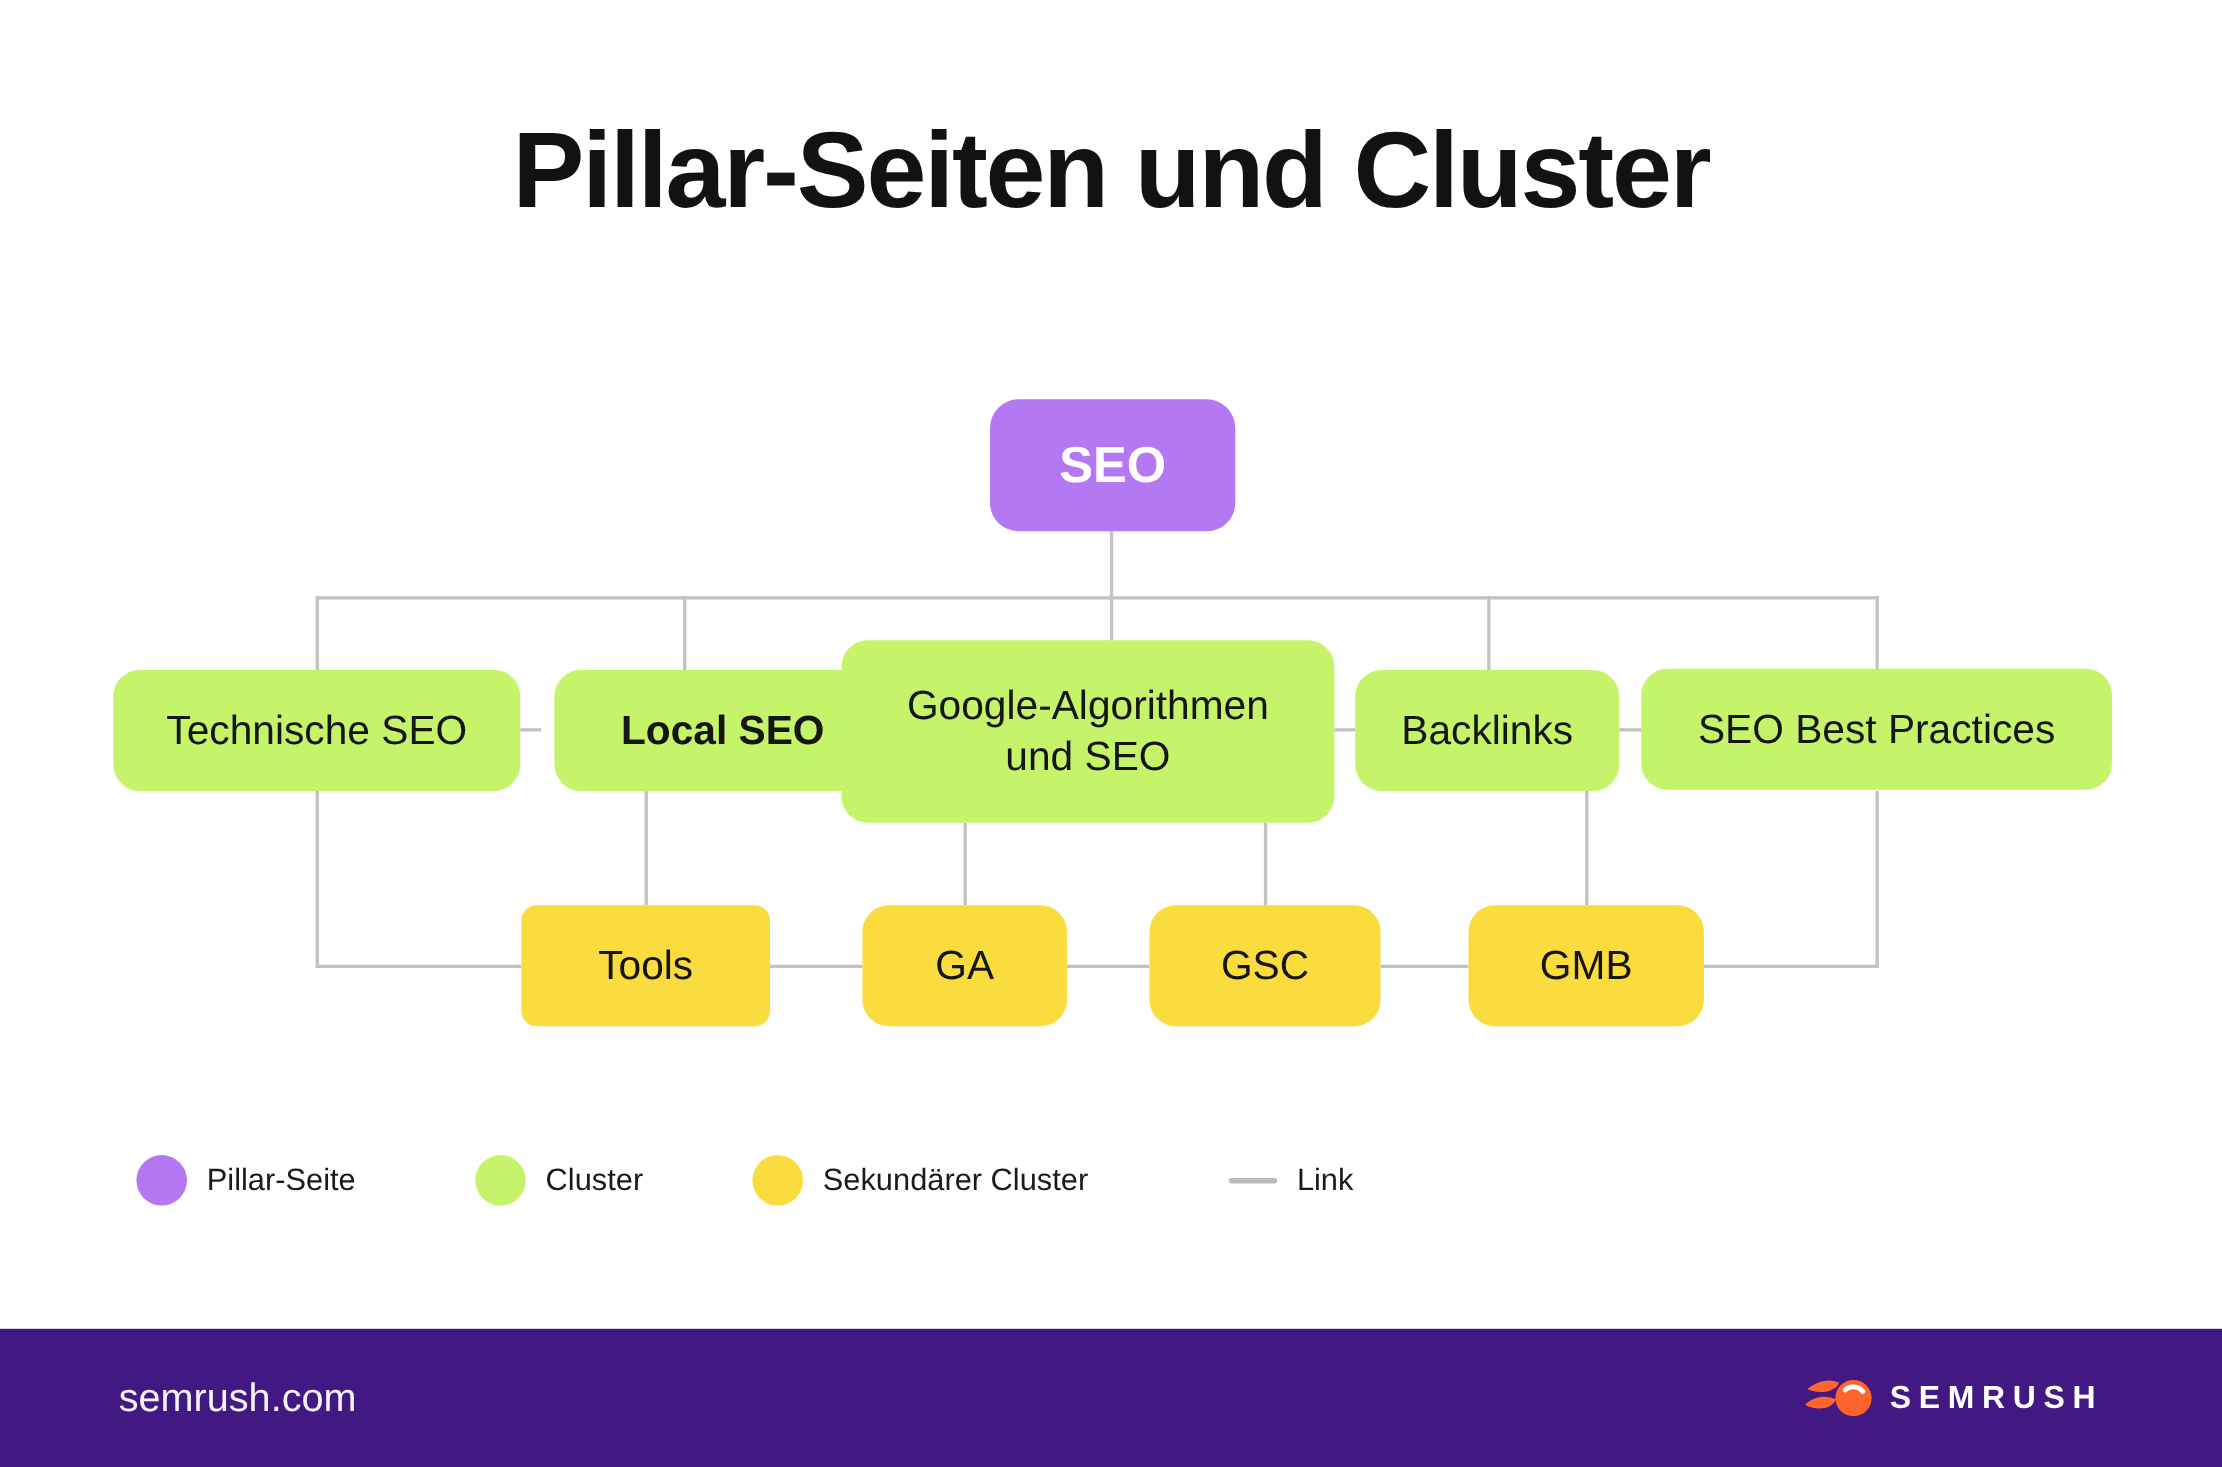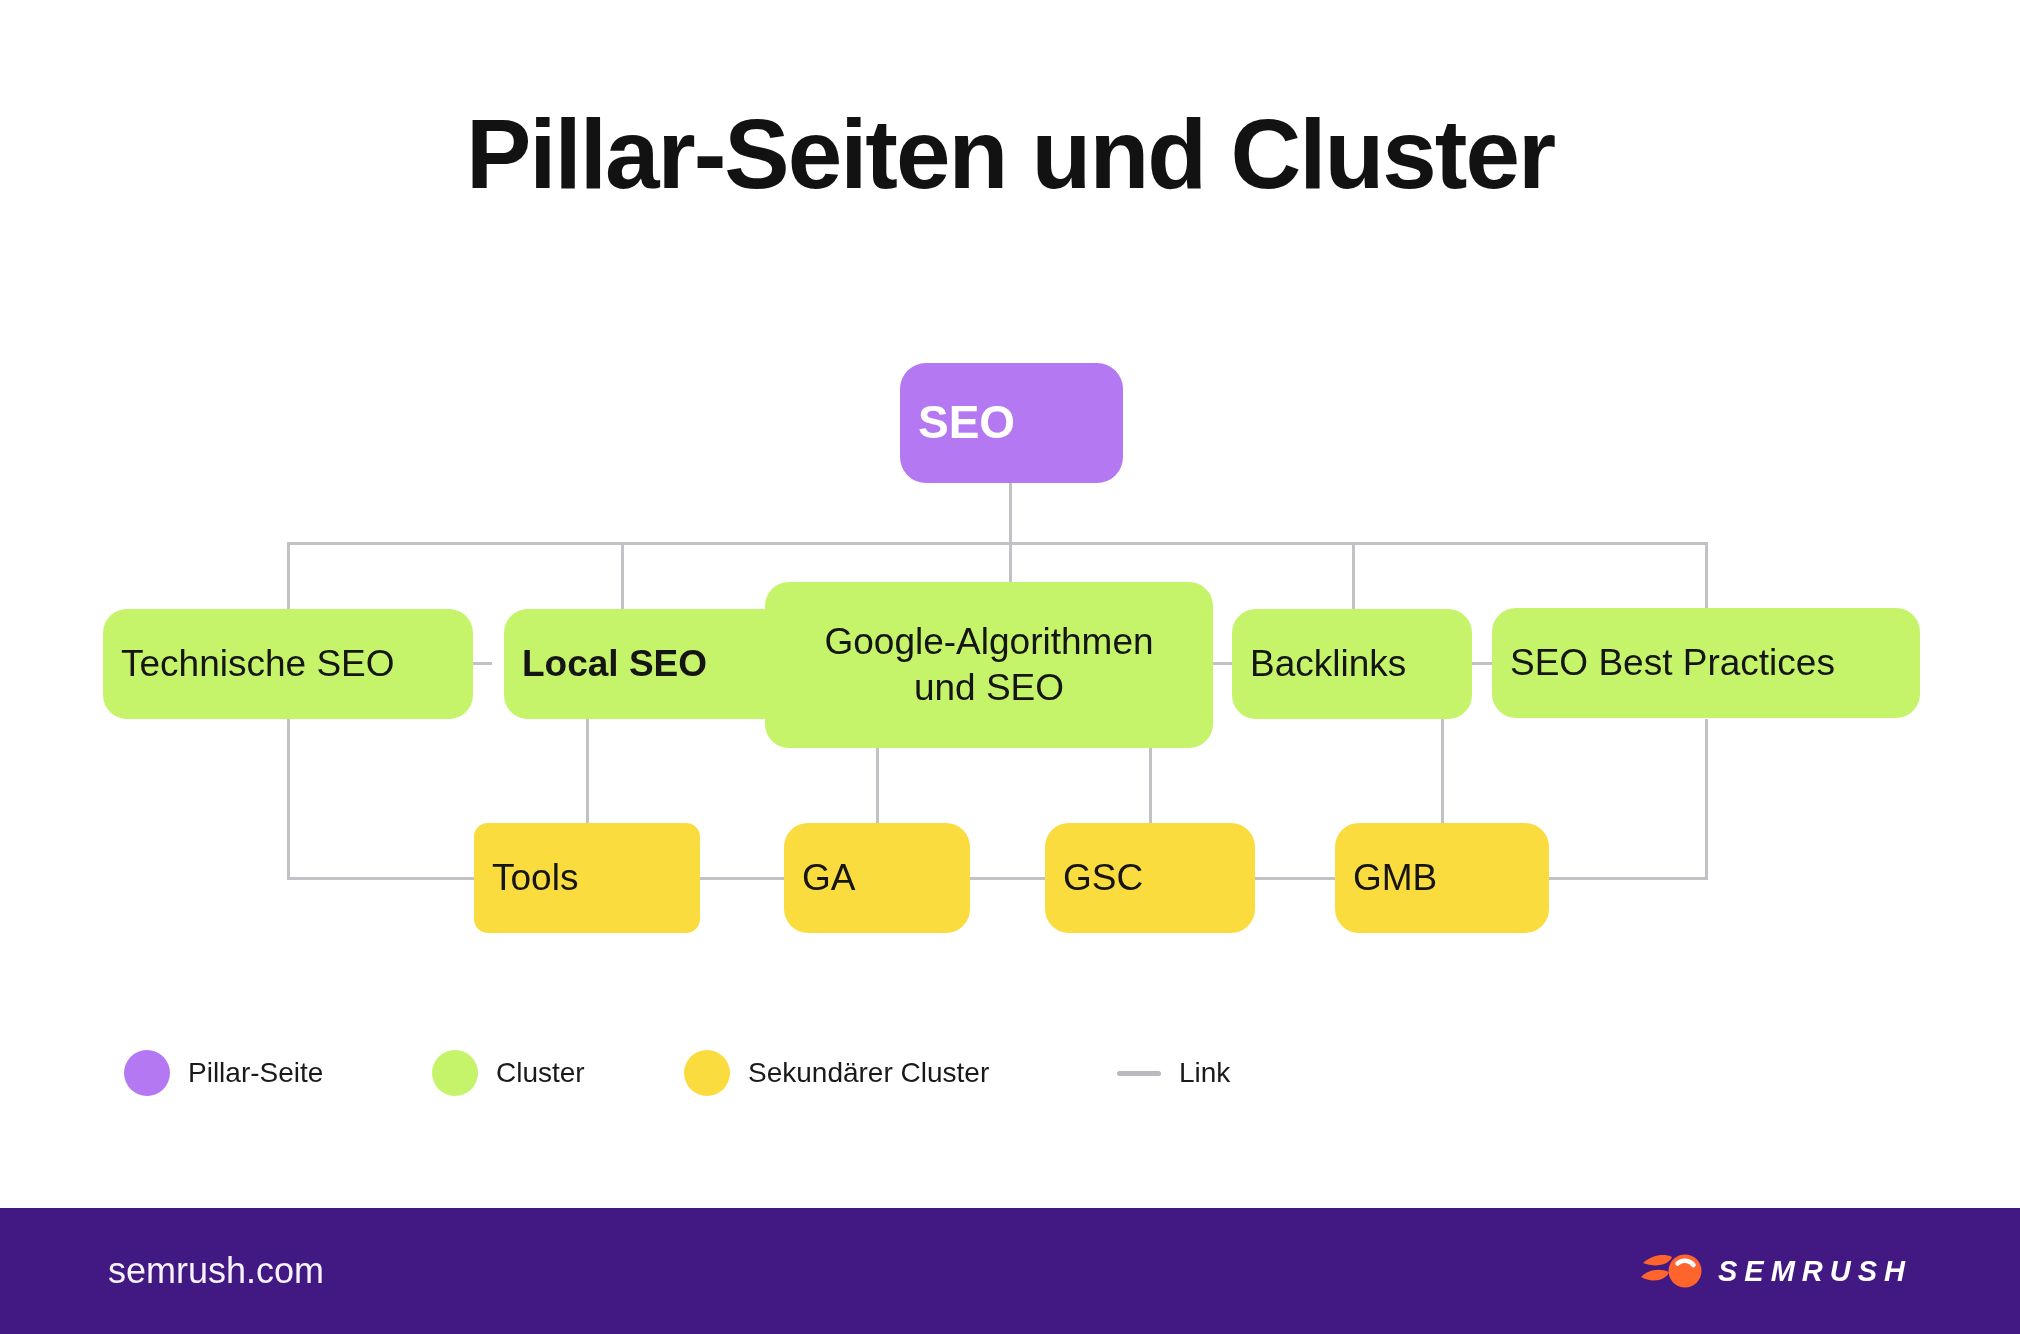--- a/index.html
+++ b/index.html
@@ -35,7 +35,7 @@
     position:absolute;
     display:flex;
     align-items:center;
-    justify-content:flex-start;
+    justify-content:center;
     text-align:center;
     border-radius:24px;
     font-size:37px;

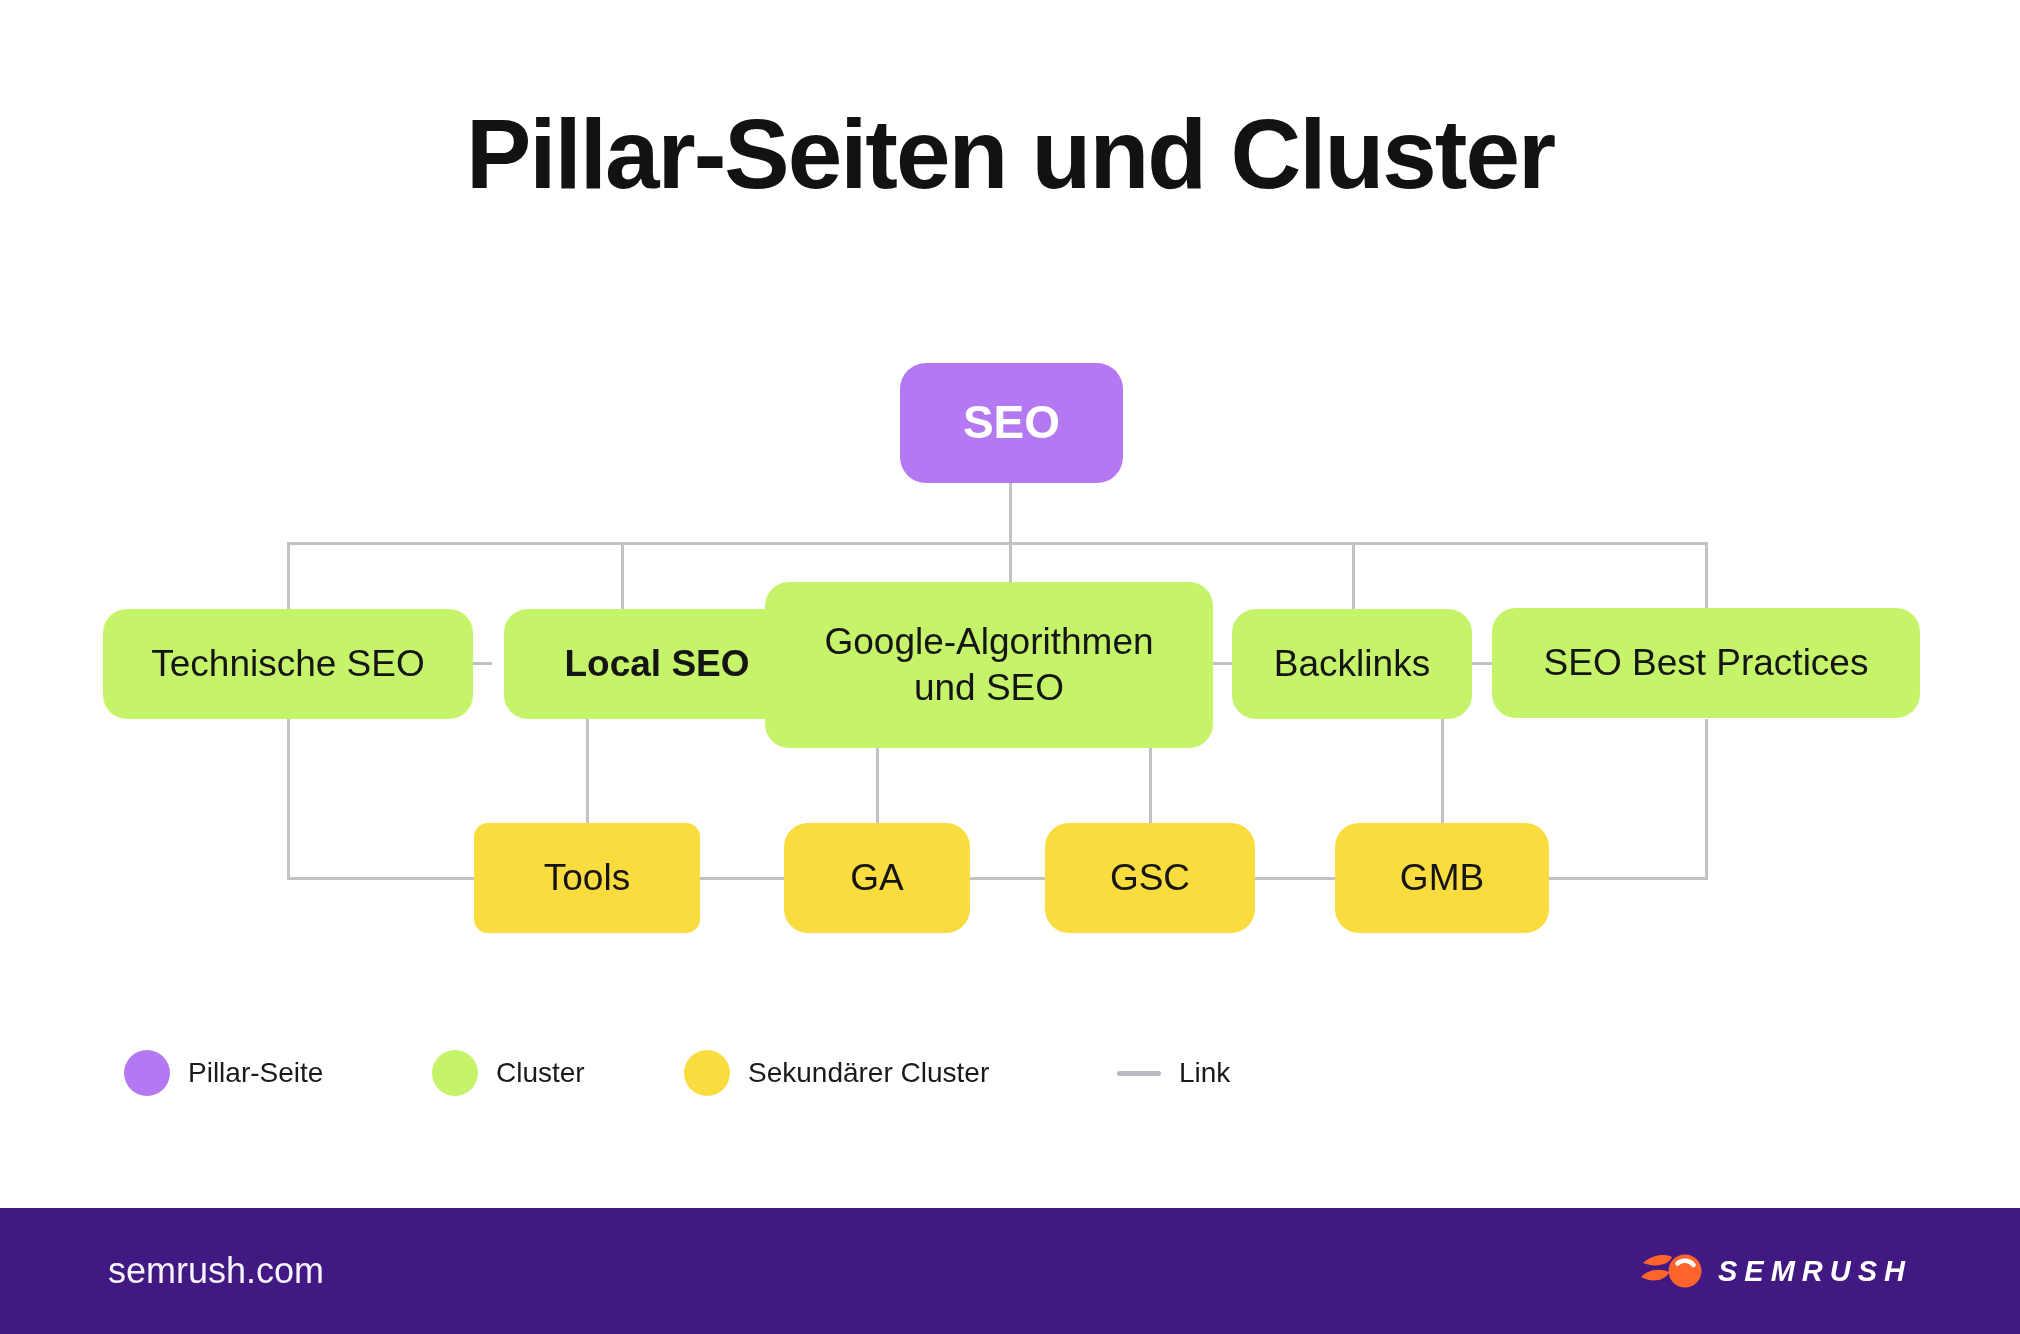--- a/index.html
+++ b/index.html
@@ -97,7 +97,6 @@
     display:flex;
     align-items:center;
     gap:14px;
-    font-style:italic;
   }
   .brand-word{
     color:#ffffff;

